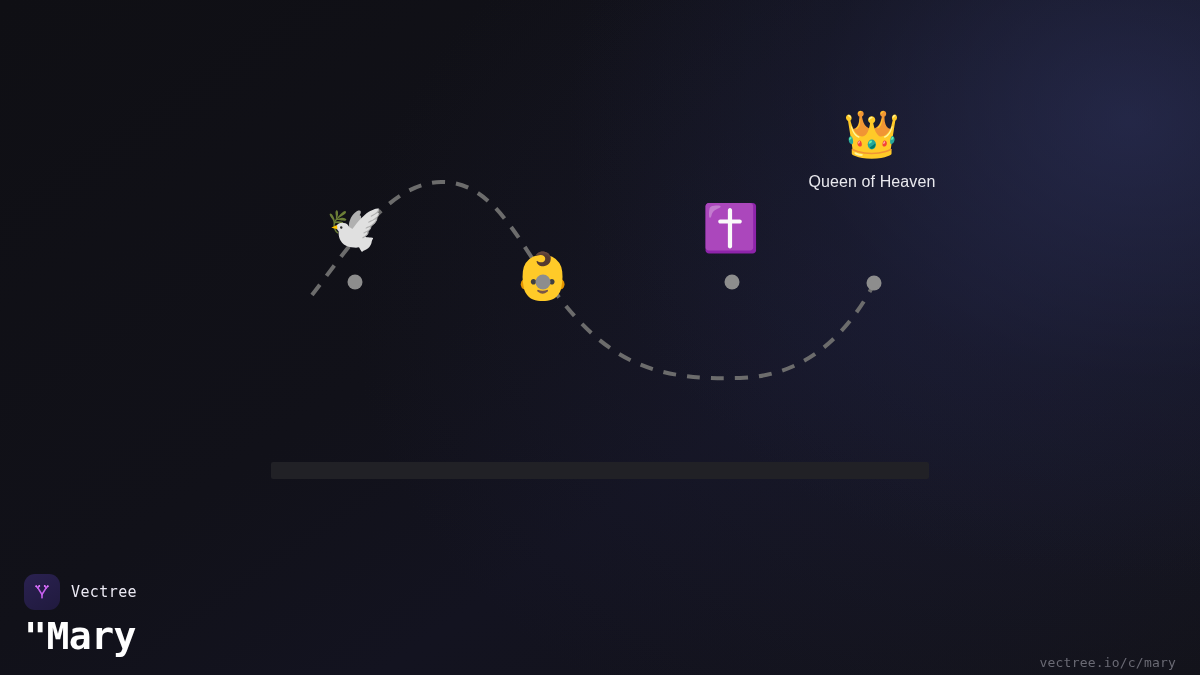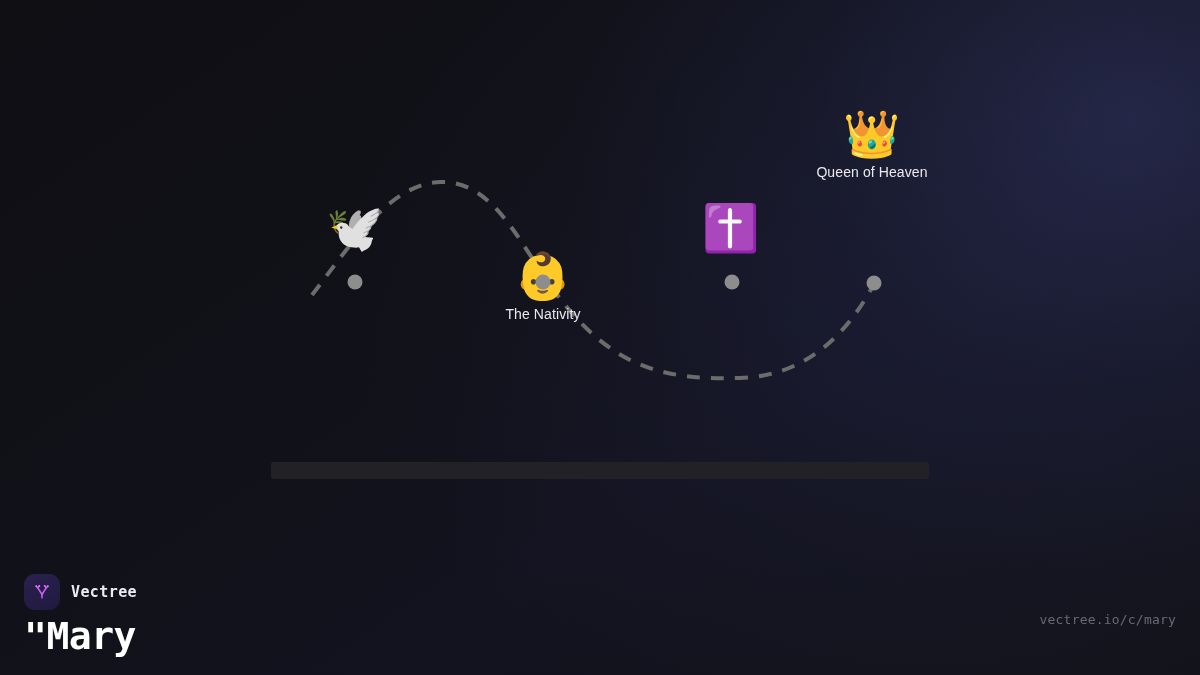--- a/index.html
+++ b/index.html
@@ -50,8 +50,8 @@
   }
   .node .node-label {
     display:block;
-    margin-top:7px;
-    font-size:14px;
+    margin-top:16px;
+    font-size:16px;
     color:#e9e9ee;
     letter-spacing:0.1px;
     white-space:nowrap;

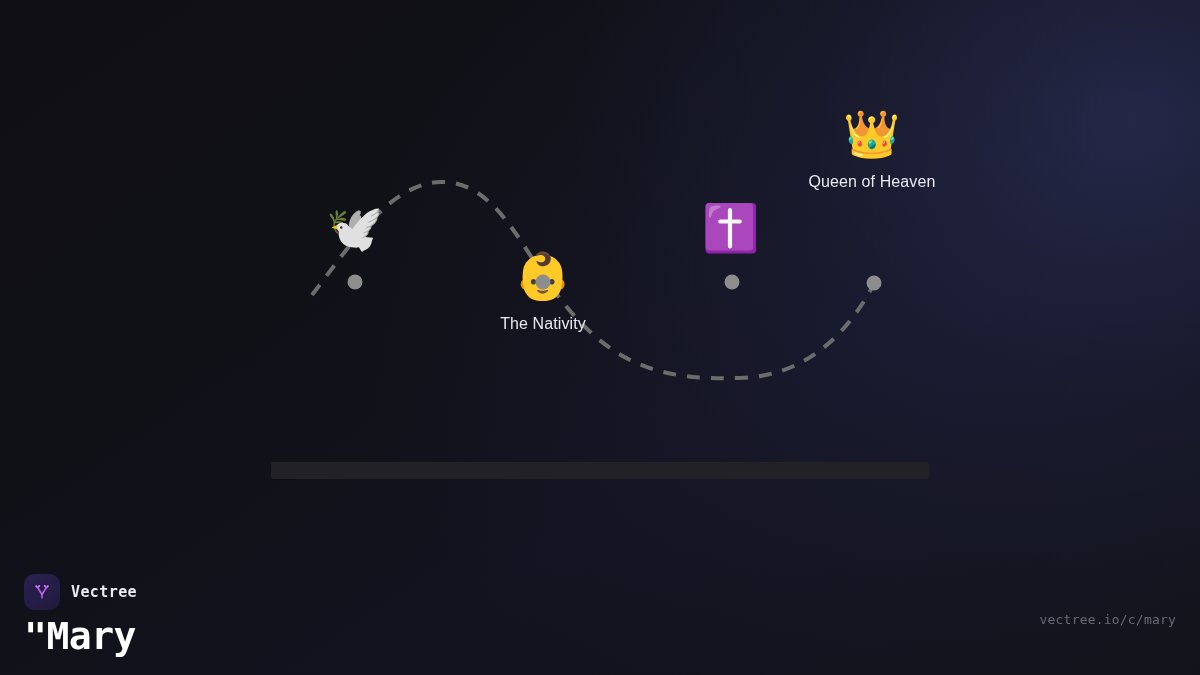--- a/index.html
+++ b/index.html
@@ -141,7 +141,6 @@
 
   <div class="node" style="left:543px; top:253px;">
     <span class="emoji">👶</span>
-    <span class="node-label">The Nativity</span>
   </div>
   <div class="node-dot" style="left:543px; top:282px;"></div>
 

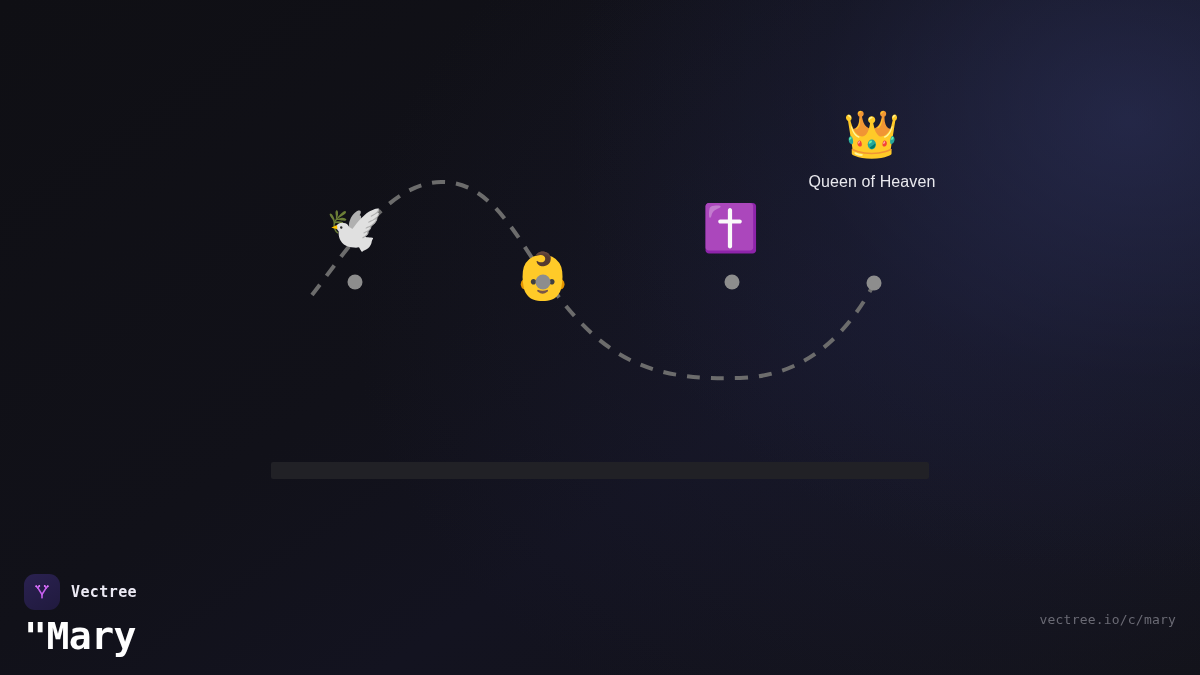--- a/index.html
+++ b/index.html
@@ -98,7 +98,7 @@
   }
   #brand .wordmark {
     font-family:"DejaVu Sans Mono", monospace;
-    font-weight:bold;
+    font-weight:normal;
     font-size:15px;
     color:#eceaf4;
     letter-spacing:0.4px;

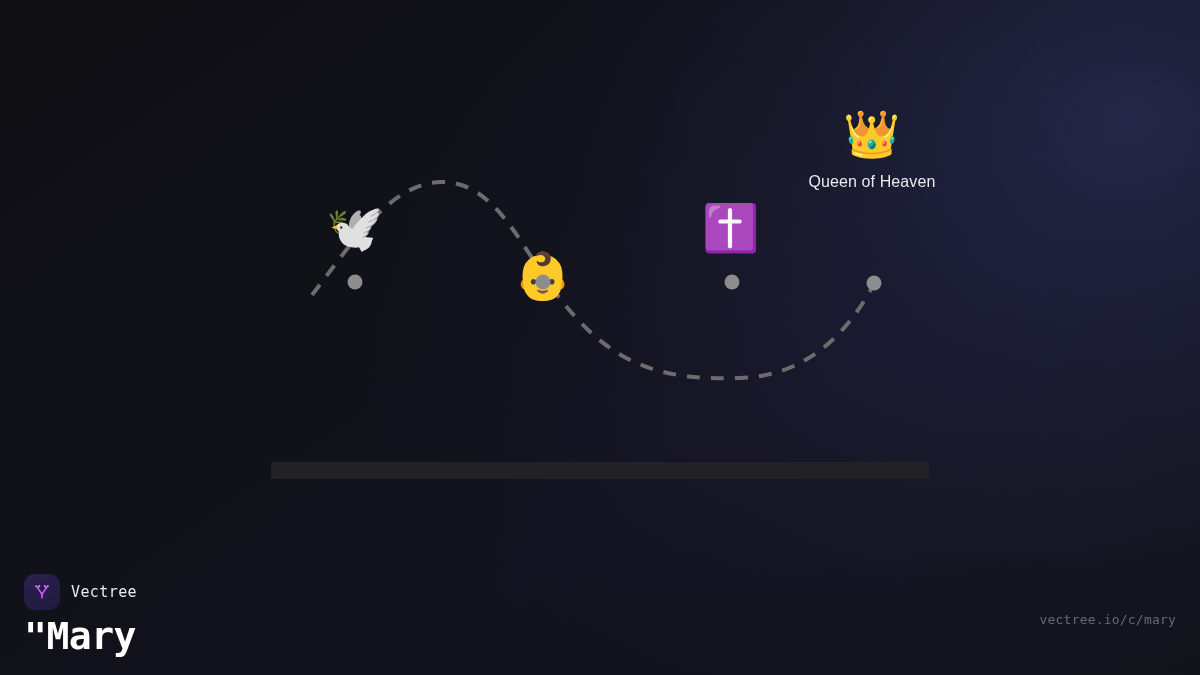--- a/index.html
+++ b/index.html
@@ -117,7 +117,7 @@
   
   #site-url {
     position:absolute;
-    right:24px; top:612px;
+    right:24px; top:655px;
     font-family:"DejaVu Sans Mono", monospace;
     font-size:13px;
     color:#6a6a74;

